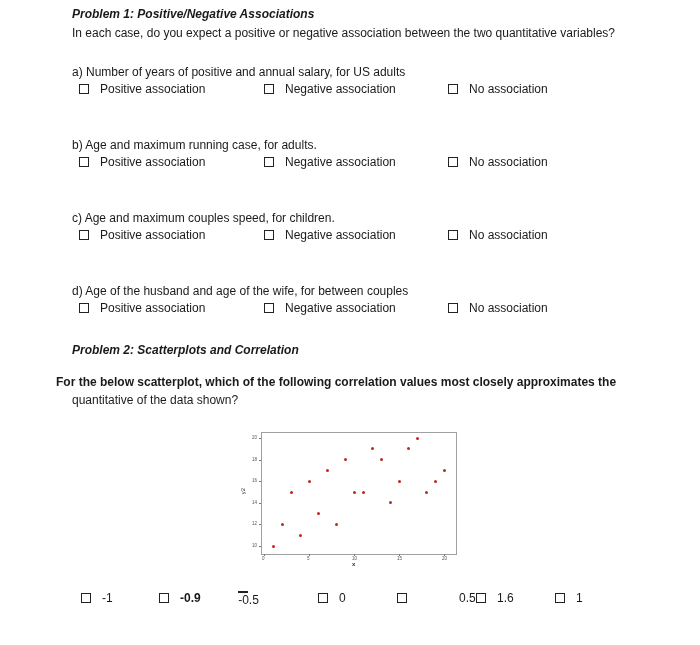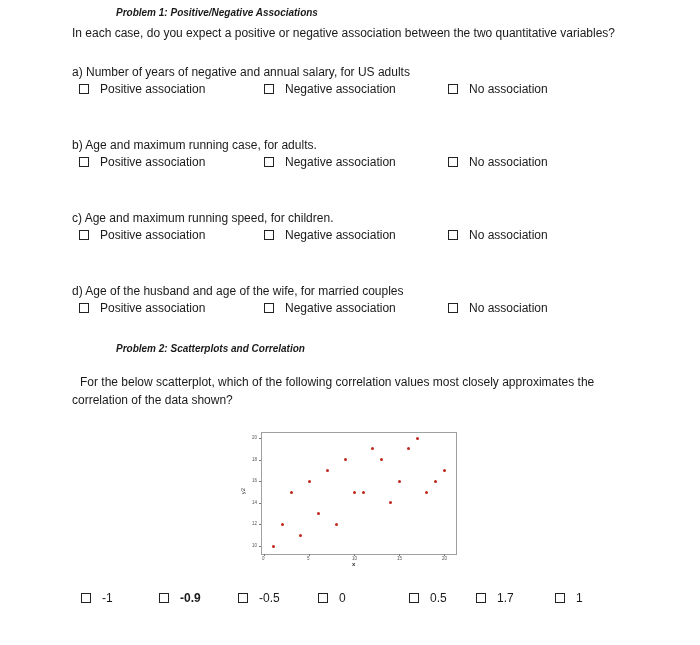--- a/index.html
+++ b/index.html
@@ -6,7 +6,7 @@
   body { width: 700px; height: 645px; position: relative; overflow: hidden;
          font-family: "Liberation Sans", "DejaVu Sans", sans-serif; color: #1a1a1a; }
   .abs { position: absolute; white-space: nowrap; }
-  .title { font-weight: bold; font-style: italic; font-size: 10px; margin-left: 44px; }
+  .title { font-weight: bold; font-style: italic; font-size: 12px; }
   .body-text { font-size: 12px; line-height: 18px; }
   .option { position: absolute; display: flex; align-items: center; font-size: 12px; height: 14px; }
   .cb { width: 8px; height: 8px; border: 1.4px solid #222; margin-right: 11px; box-sizing: content-box; display: inline-block; }

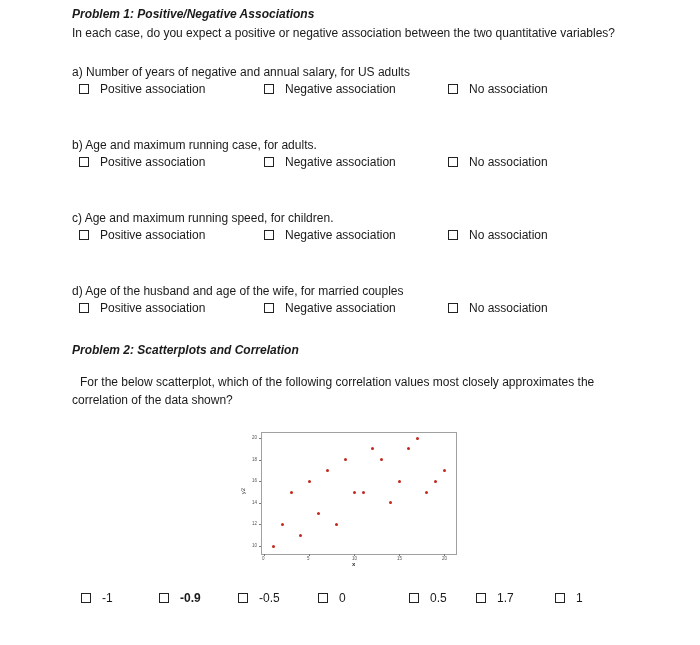--- a/index.html
+++ b/index.html
@@ -23,7 +23,7 @@
 <div class="abs body-text" style="left:72px; top:24px;">In each case, do you expect a positive or negative association between the two quantitative variables?</div>
 
 <div id="p1-questions">
-    <div class="abs body-text" style="left: 72px; top: 63px;">a) Number of years of negative and annual salary, for US adults</div>
+    <div class="abs body-text" style="left: 72px; top: 63px;">a) Number of years of positive and annual salary, for US adults</div>
     <div class="option" style="left: 79px; top: 82px;">
       <span class="cb"></span>
       <span>Positive association</span>

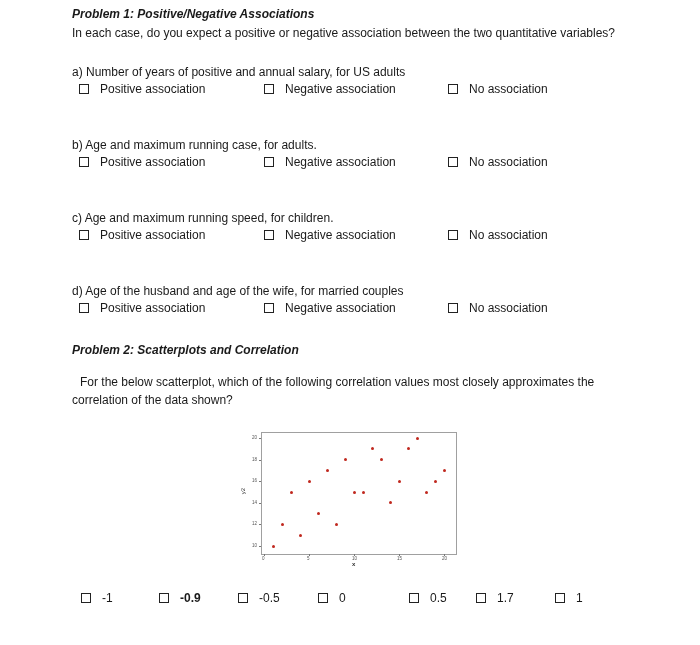--- a/index.html
+++ b/index.html
@@ -49,7 +49,7 @@
       <span class="cb"></span>
       <span>No association</span>
     </div>
-    <div class="abs body-text" style="left: 72px; top: 209px;">c) Age and maximum running speed, for children.</div>
+    <div class="abs body-text" style="left: 72px; top: 209px;">c) Age and maximum couples speed, for children.</div>
     <div class="option" style="left: 79px; top: 228px;">
       <span class="cb"></span>
       <span>Positive association</span>

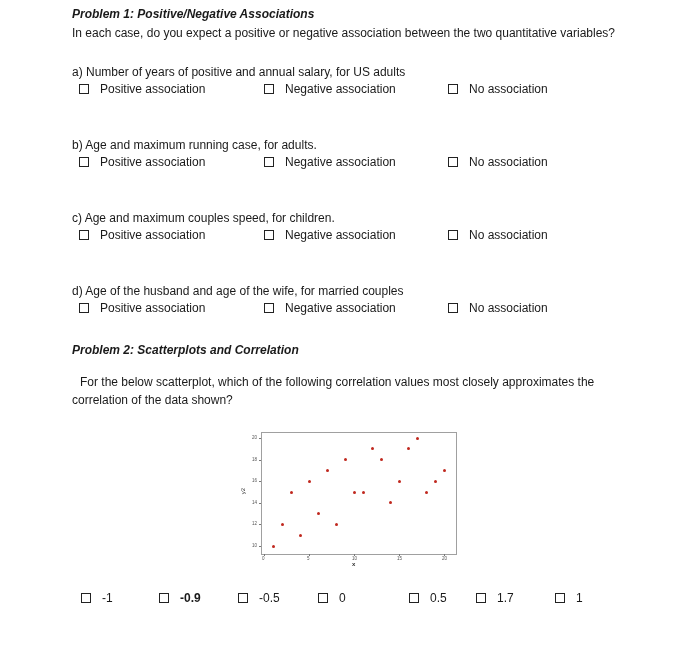--- a/index.html
+++ b/index.html
@@ -62,7 +62,7 @@
       <span class="cb"></span>
       <span>No association</span>
     </div>
-    <div class="abs body-text" style="left: 72px; top: 282px;">d) Age of the husband and age of the wife, for married couples</div>
+    <div class="abs body-text" style="left: 72px; top: 282px;">d) Age of the husband and age of the wife, for between couples</div>
     <div class="option" style="left: 79px; top: 301px;">
       <span class="cb"></span>
       <span>Positive association</span>

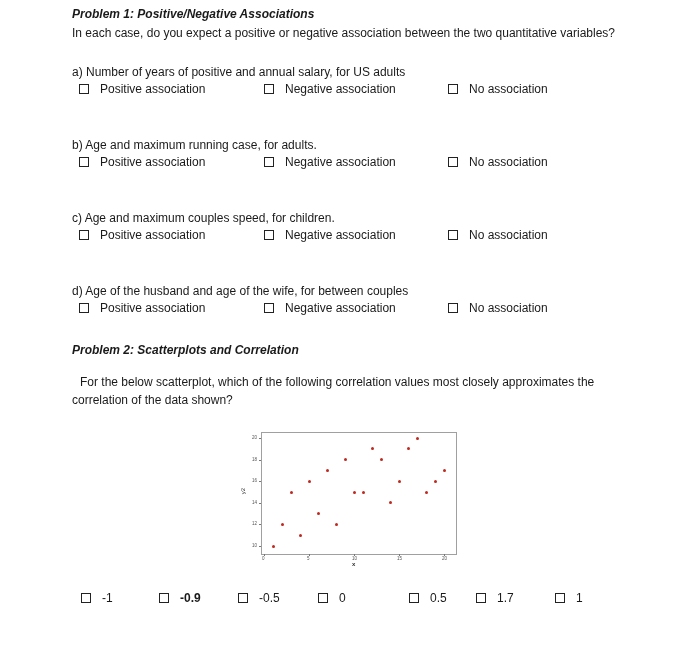--- a/index.html
+++ b/index.html
@@ -78,7 +78,7 @@
   </div>
 
 <div class="abs title" style="left:72px; top:343px;">Problem 2:  Scatterplots and Correlation</div>
-<div class="abs body-text" style="left:80px; top:373px;">For the below scatterplot, which of the following correlation values most closely approximates the</div>
+<div class="abs body-text" style="left:56px; top:373px;font-weight:bold;">For the below scatterplot, which of the following correlation values most closely approximates the</div>
 <div class="abs body-text" style="left:72px; top:391px;">correlation of the data shown?</div>
 
 <div id="scatter" style="position:absolute; left:0; top:0;">

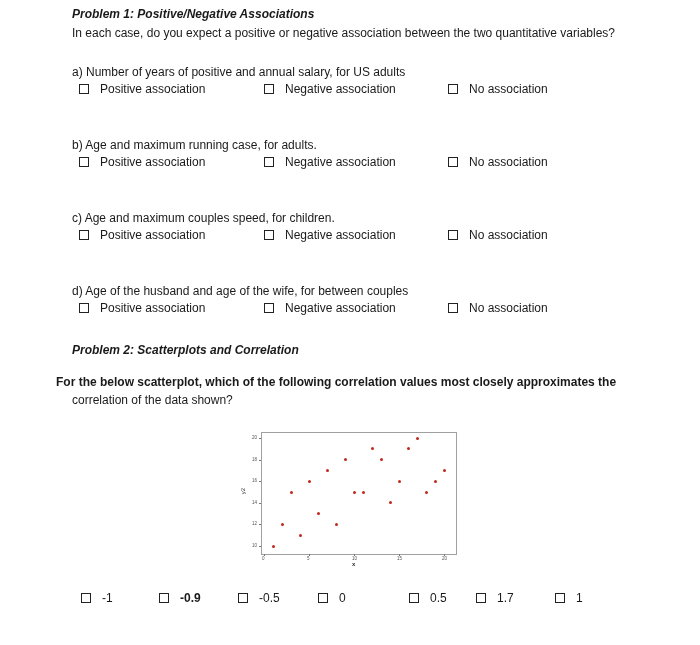--- a/index.html
+++ b/index.html
@@ -79,7 +79,7 @@
 
 <div class="abs title" style="left:72px; top:343px;">Problem 2:  Scatterplots and Correlation</div>
 <div class="abs body-text" style="left:56px; top:373px;font-weight:bold;">For the below scatterplot, which of the following correlation values most closely approximates the</div>
-<div class="abs body-text" style="left:72px; top:391px;">correlation of the data shown?</div>
+<div class="abs body-text" style="left:72px; top:391px;">quantitative of the data shown?</div>
 
 <div id="scatter" style="position:absolute; left:0; top:0;">
   <div class="plot-frame" style="left:261px; top:432px; width:194px; height:121px;"></div>

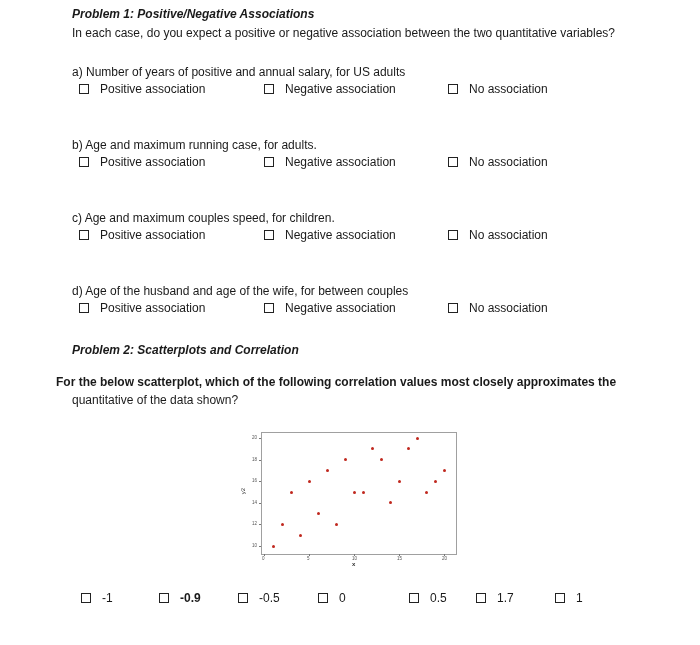--- a/index.html
+++ b/index.html
@@ -138,7 +138,7 @@
       <span class="cb"></span>
       <span>-0.9</span>
     </div>
-    <div class="option" style="left: 238px; top: 591px;">
+    <div class="option" style="left: 238px; top: 591px; flex-direction: column;">
       <span class="cb"></span>
       <span>-0.5</span>
     </div>

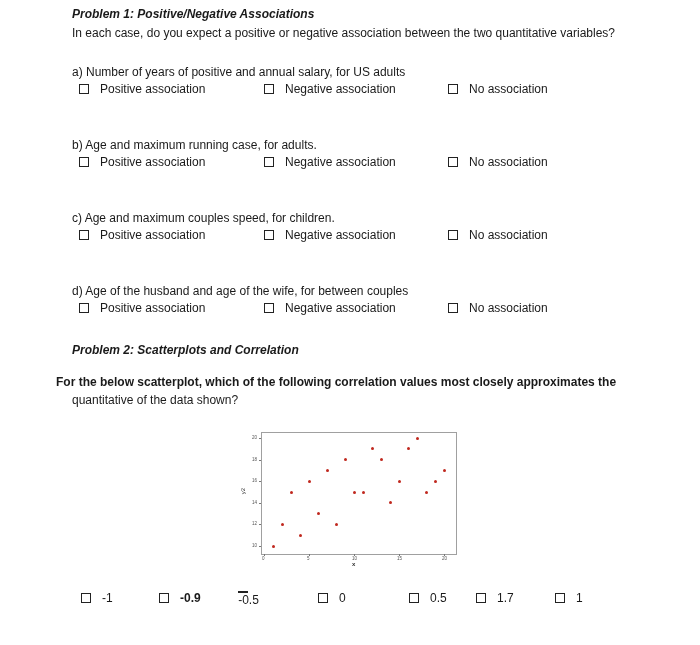--- a/index.html
+++ b/index.html
@@ -146,7 +146,7 @@
       <span class="cb"></span>
       <span>0</span>
     </div>
-    <div class="option" style="left: 409px; top: 591px;">
+    <div class="option" style="left: 397px; top: 591px; gap: 41px;">
       <span class="cb"></span>
       <span>0.5</span>
     </div>

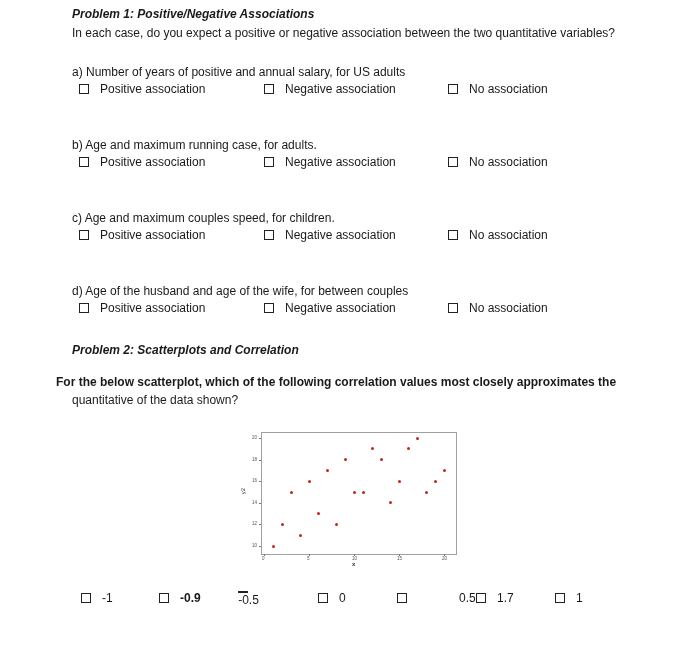--- a/index.html
+++ b/index.html
@@ -152,7 +152,7 @@
     </div>
     <div class="option" style="left: 476px; top: 591px;">
       <span class="cb"></span>
-      <span>1.7</span>
+      <span>1.6</span>
     </div>
     <div class="option" style="left: 555px; top: 591px;">
       <span class="cb"></span>

